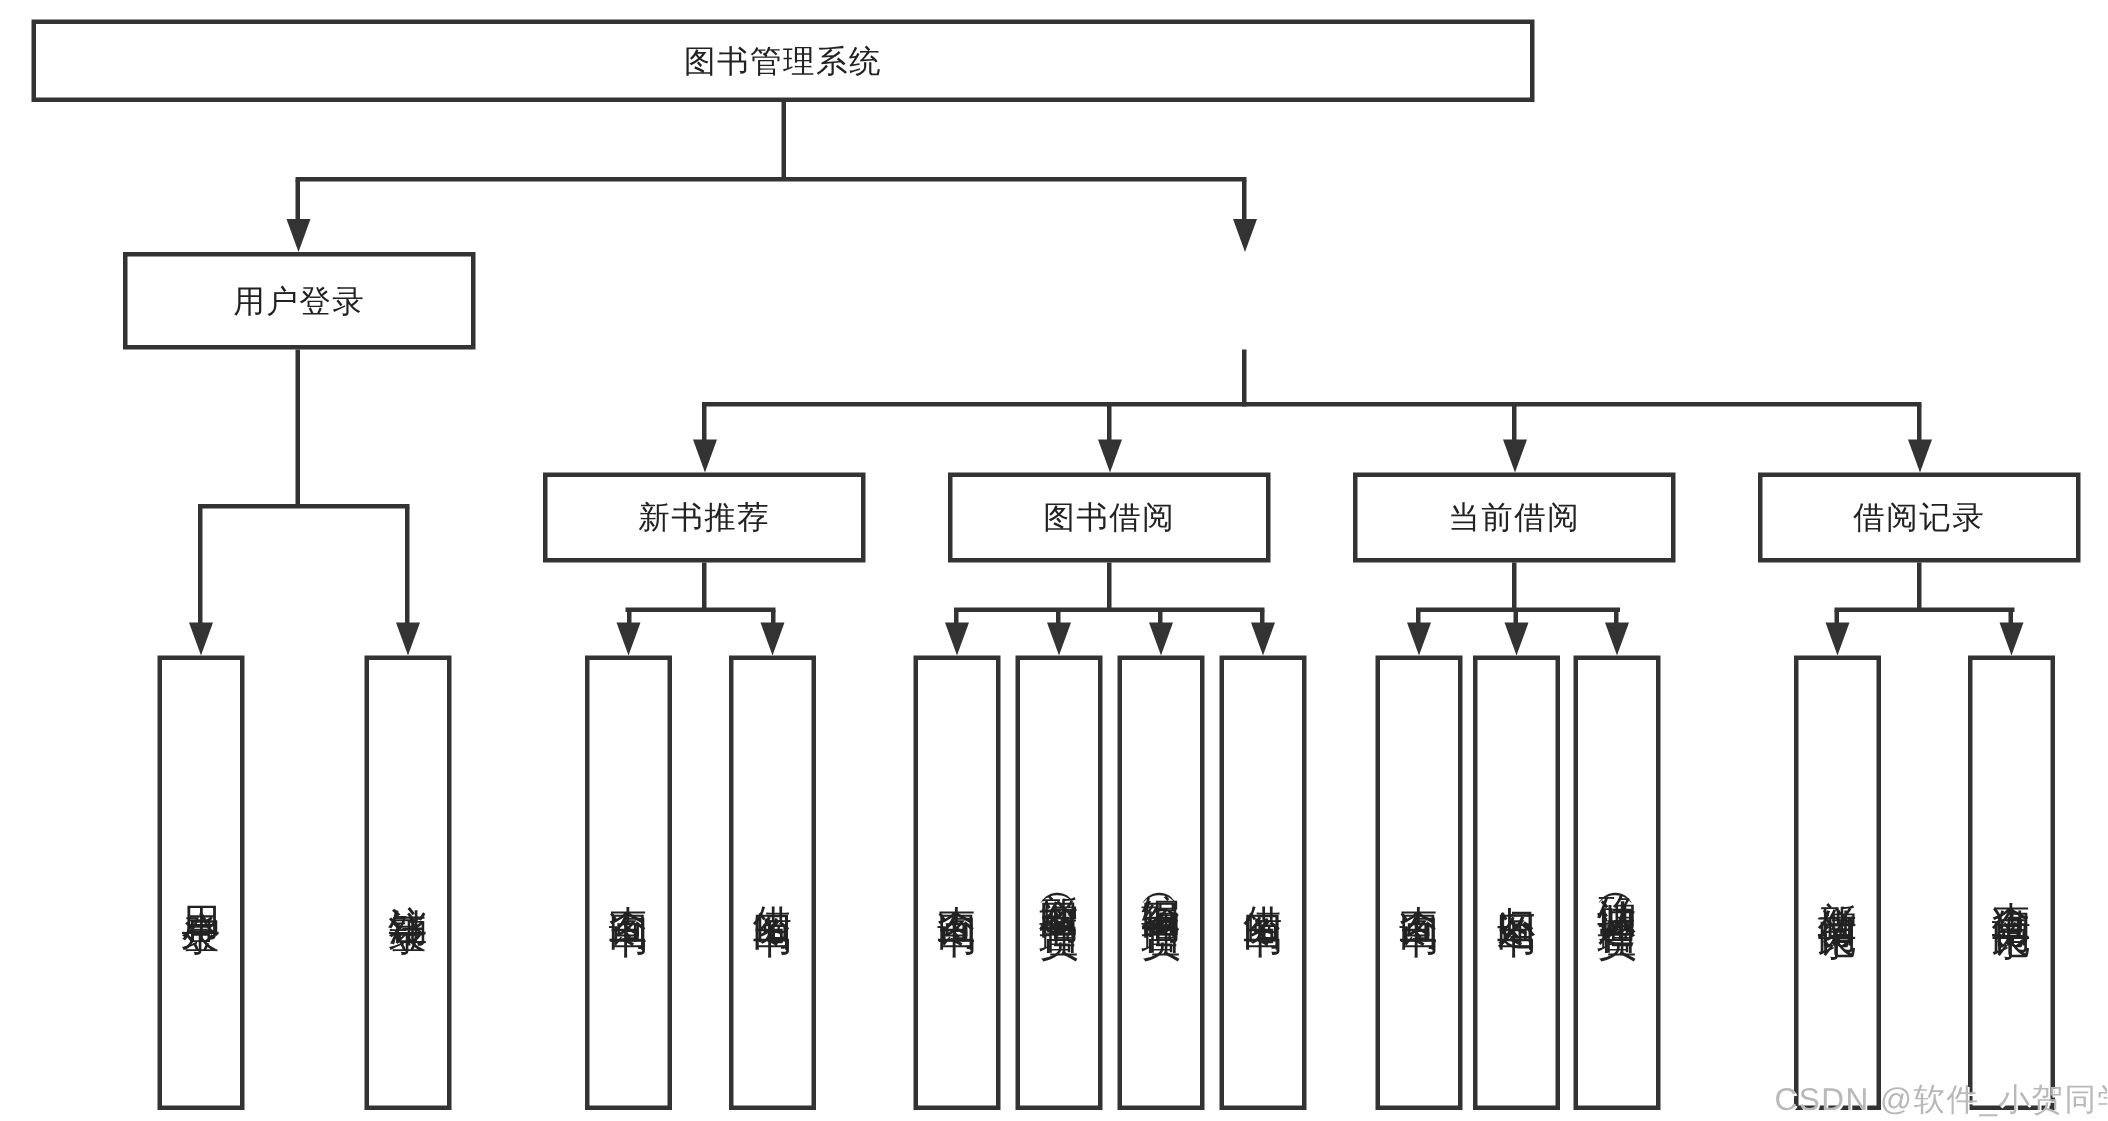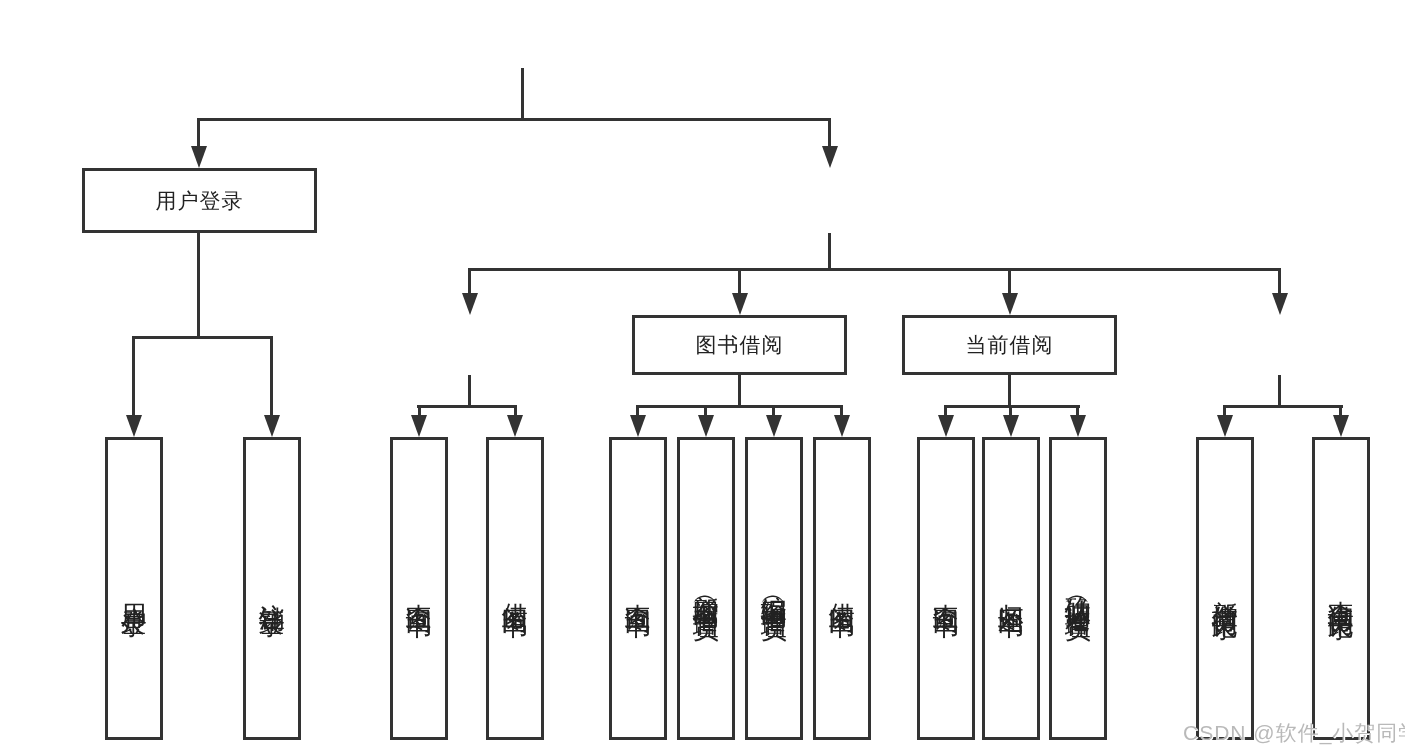--- a/index.html
+++ b/index.html
@@ -36,6 +36,9 @@
 
 <div class="stage">
 
+  <div class="box" style="left:21px;top:13px;width:1002px;height:55px">
+    <span>图书管理系统</span>
+  </div>
 
   <div class="line" style="left:521px;top:68px;width:3px;height:52px"></div>
   <div class="line" style="left:197px;top:118px;width:634px;height:3px"></div>

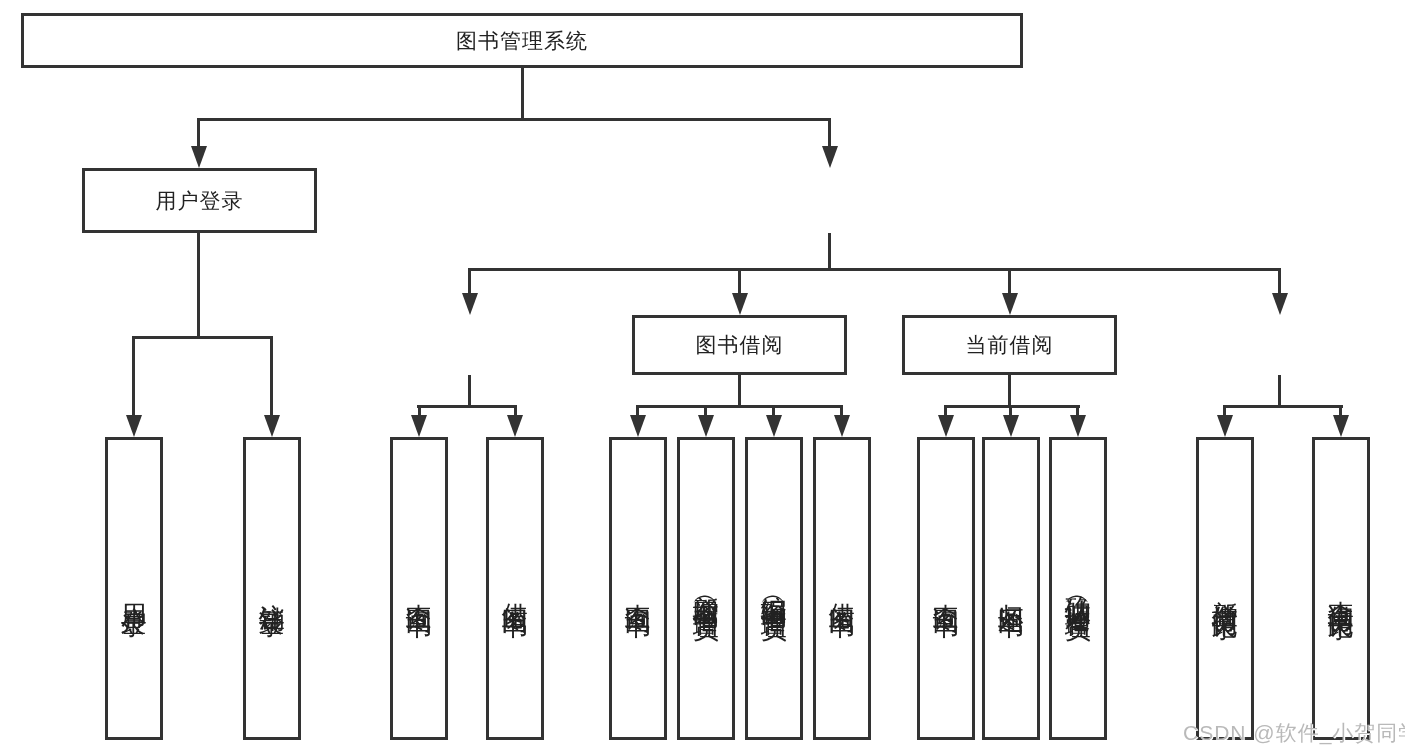--- a/index.html
+++ b/index.html
@@ -69,6 +69,9 @@
   <div class="arrow" style="left:1002px;top:293px"></div>
   <div class="arrow" style="left:1272px;top:293px"></div>
 
+  <div class="box" style="left:362px;top:315px;width:215px;height:60px">
+    <span>新书推荐</span>
+  </div>
   <div class="box" style="left:902px;top:315px;width:215px;height:60px">
     <span>当前借阅</span>
   </div>

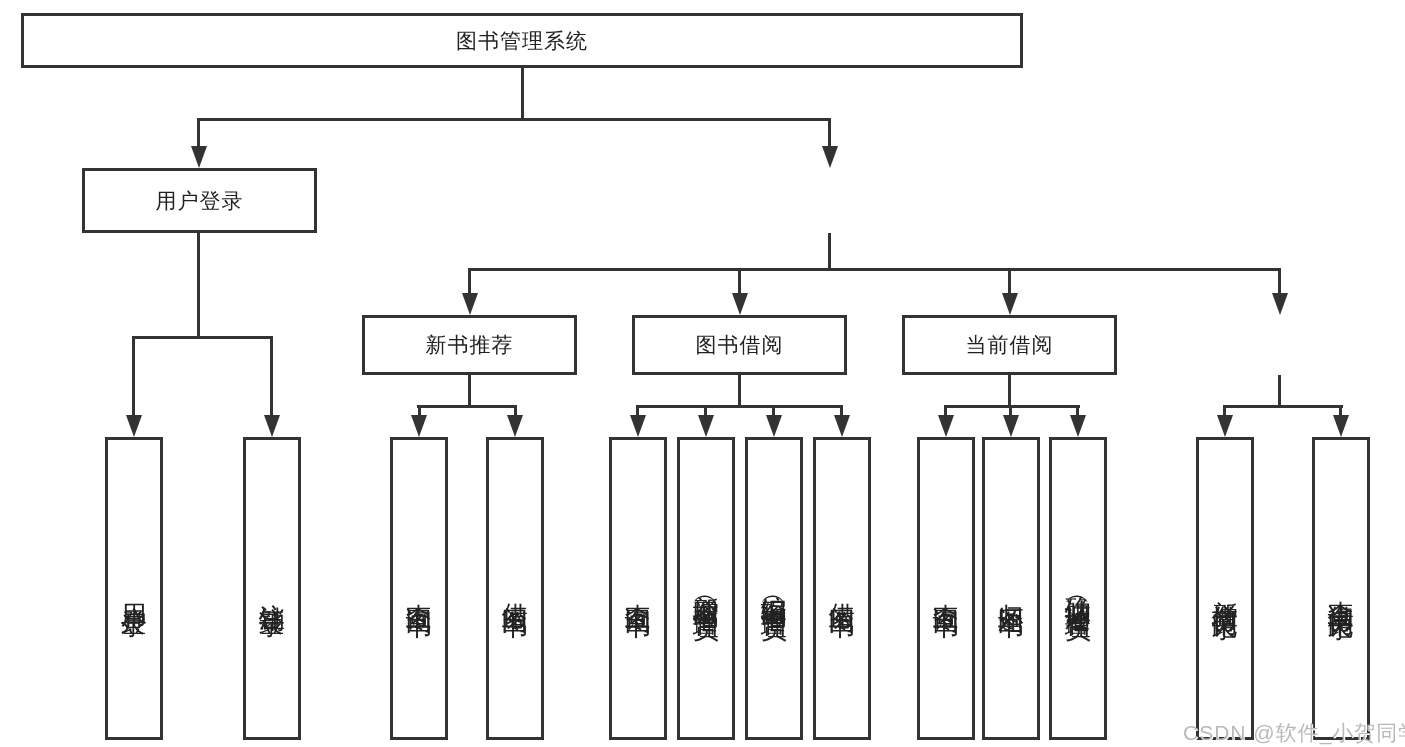--- a/index.html
+++ b/index.html
@@ -78,6 +78,9 @@
   <div class="box" style="left:632px;top:315px;width:215px;height:60px">
     <span>图书借阅</span>
   </div>
+  <div class="box" style="left:1172px;top:315px;width:215px;height:60px">
+    <span>借阅记录</span>
+  </div>
 
   <div class="line" style="left:468px;top:375px;width:3px;height:33px"></div>
   <div class="line" style="left:738px;top:375px;width:3px;height:33px"></div>

